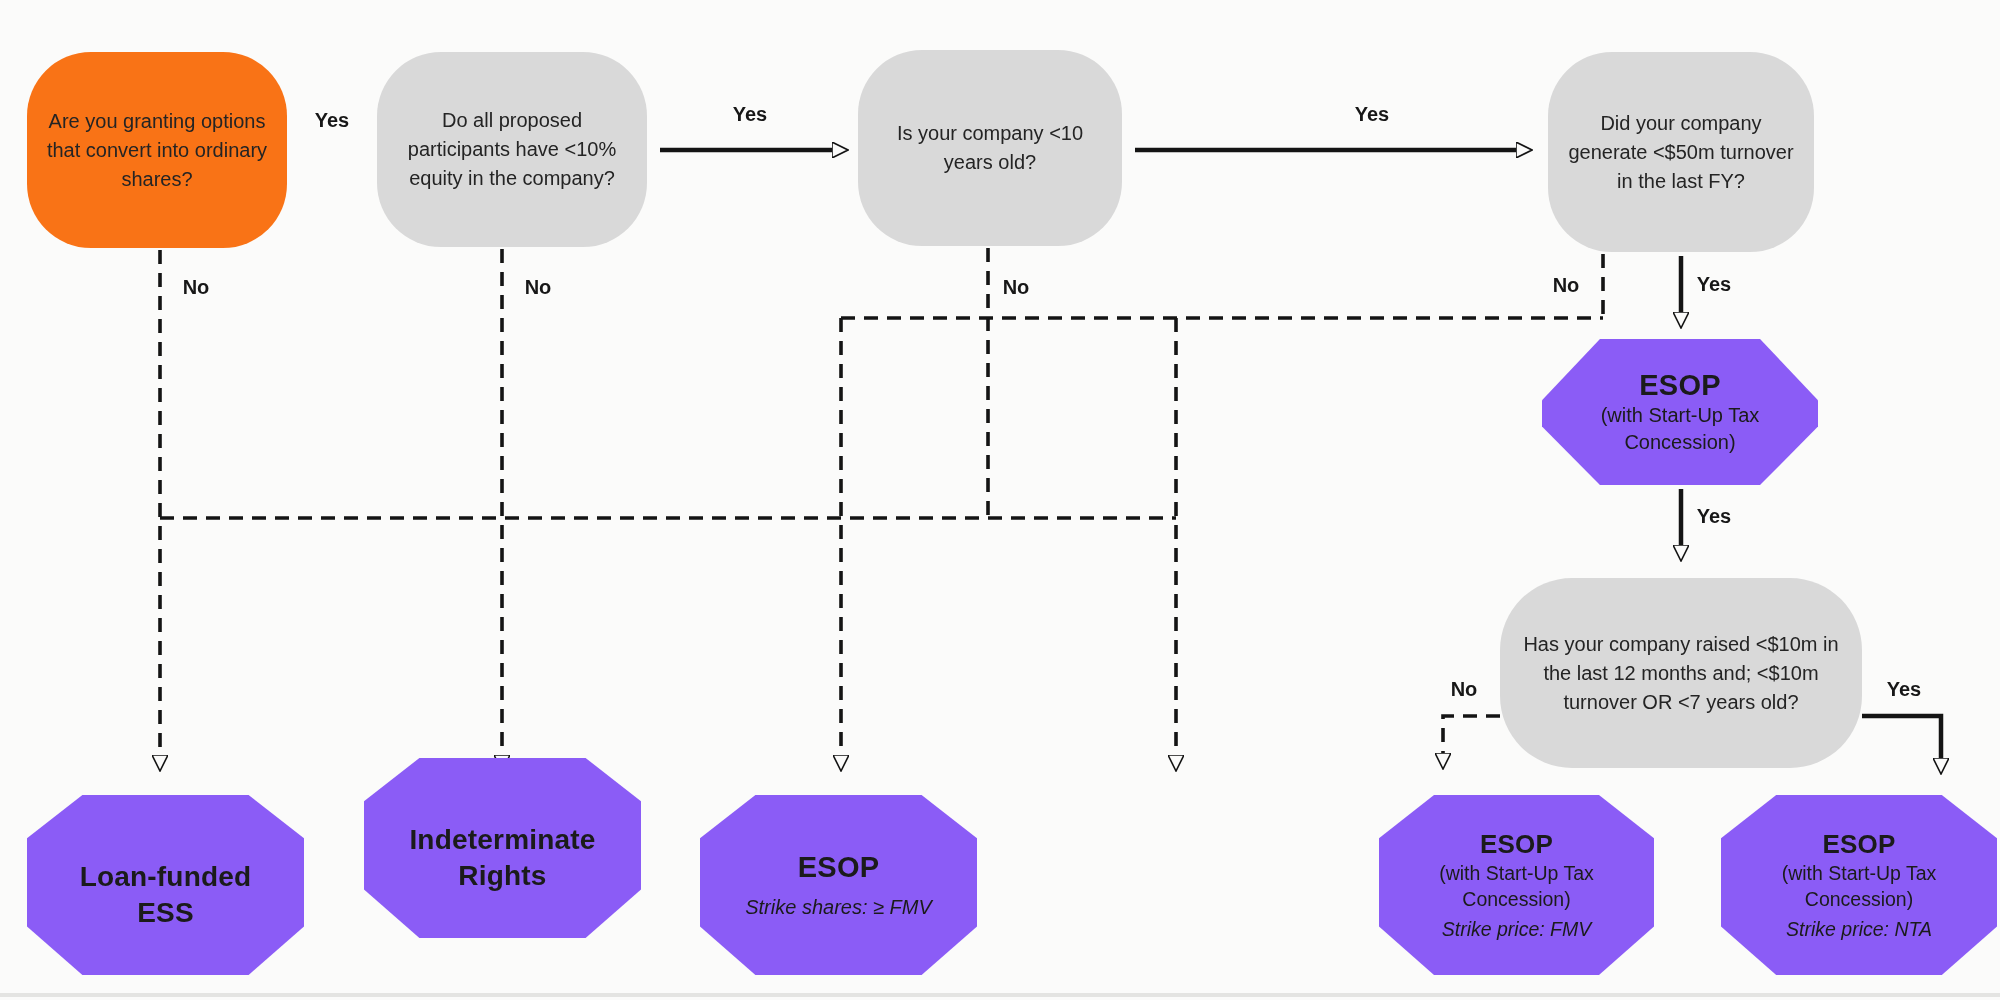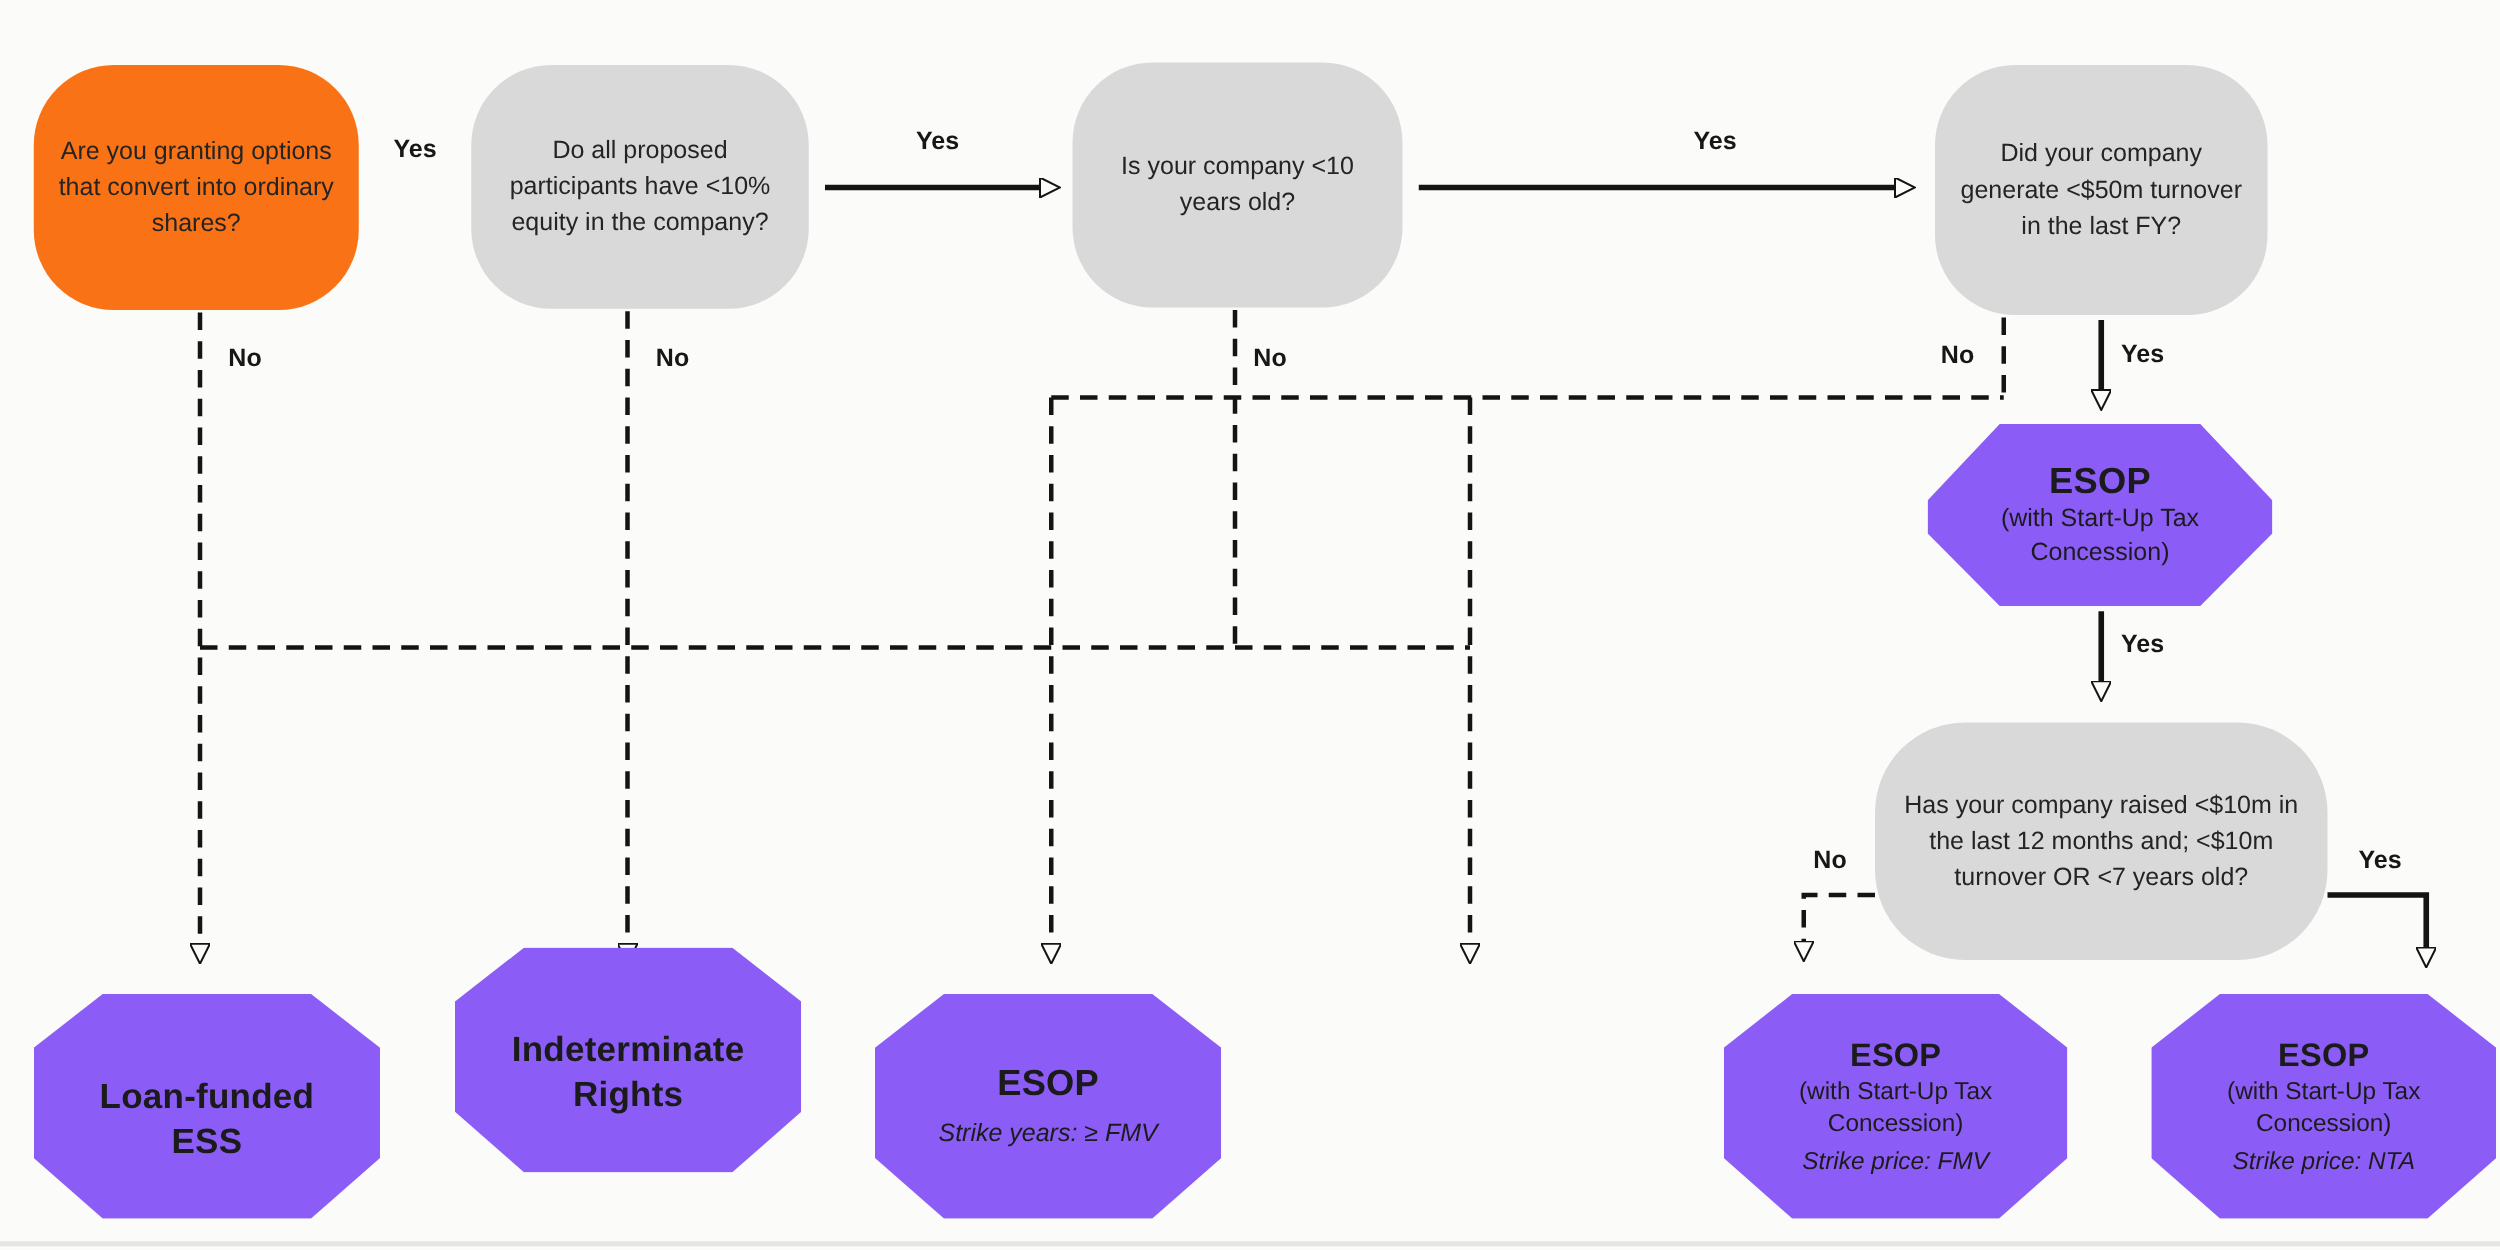--- a/index.html
+++ b/index.html
@@ -101,7 +101,7 @@
 
   <div class="oct" style="left:700px;top:795px;width:277px;height:180px;">
     <span class="title">ESOP</span>
-    <span class="strike">Strike years: ≥ FMV</span>
+    <span class="strike">Strike shares: ≥ FMV</span>
   </div>
 
 

